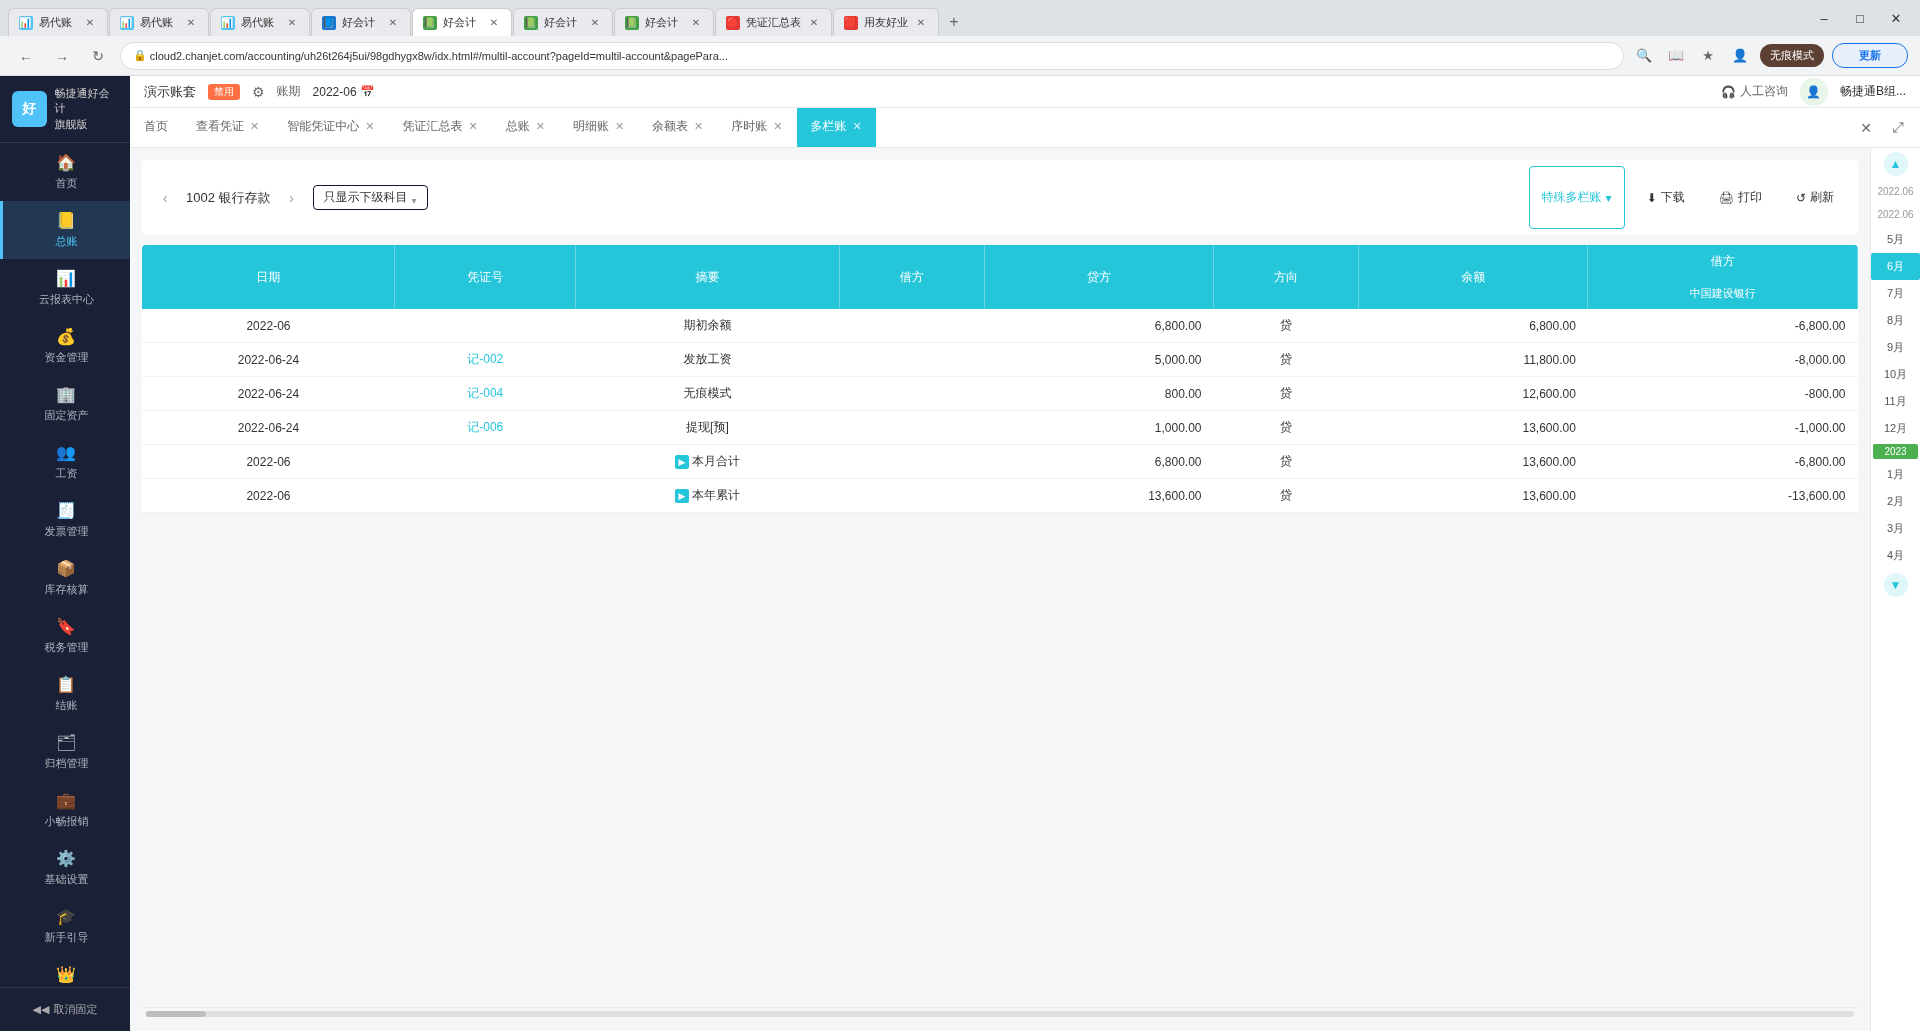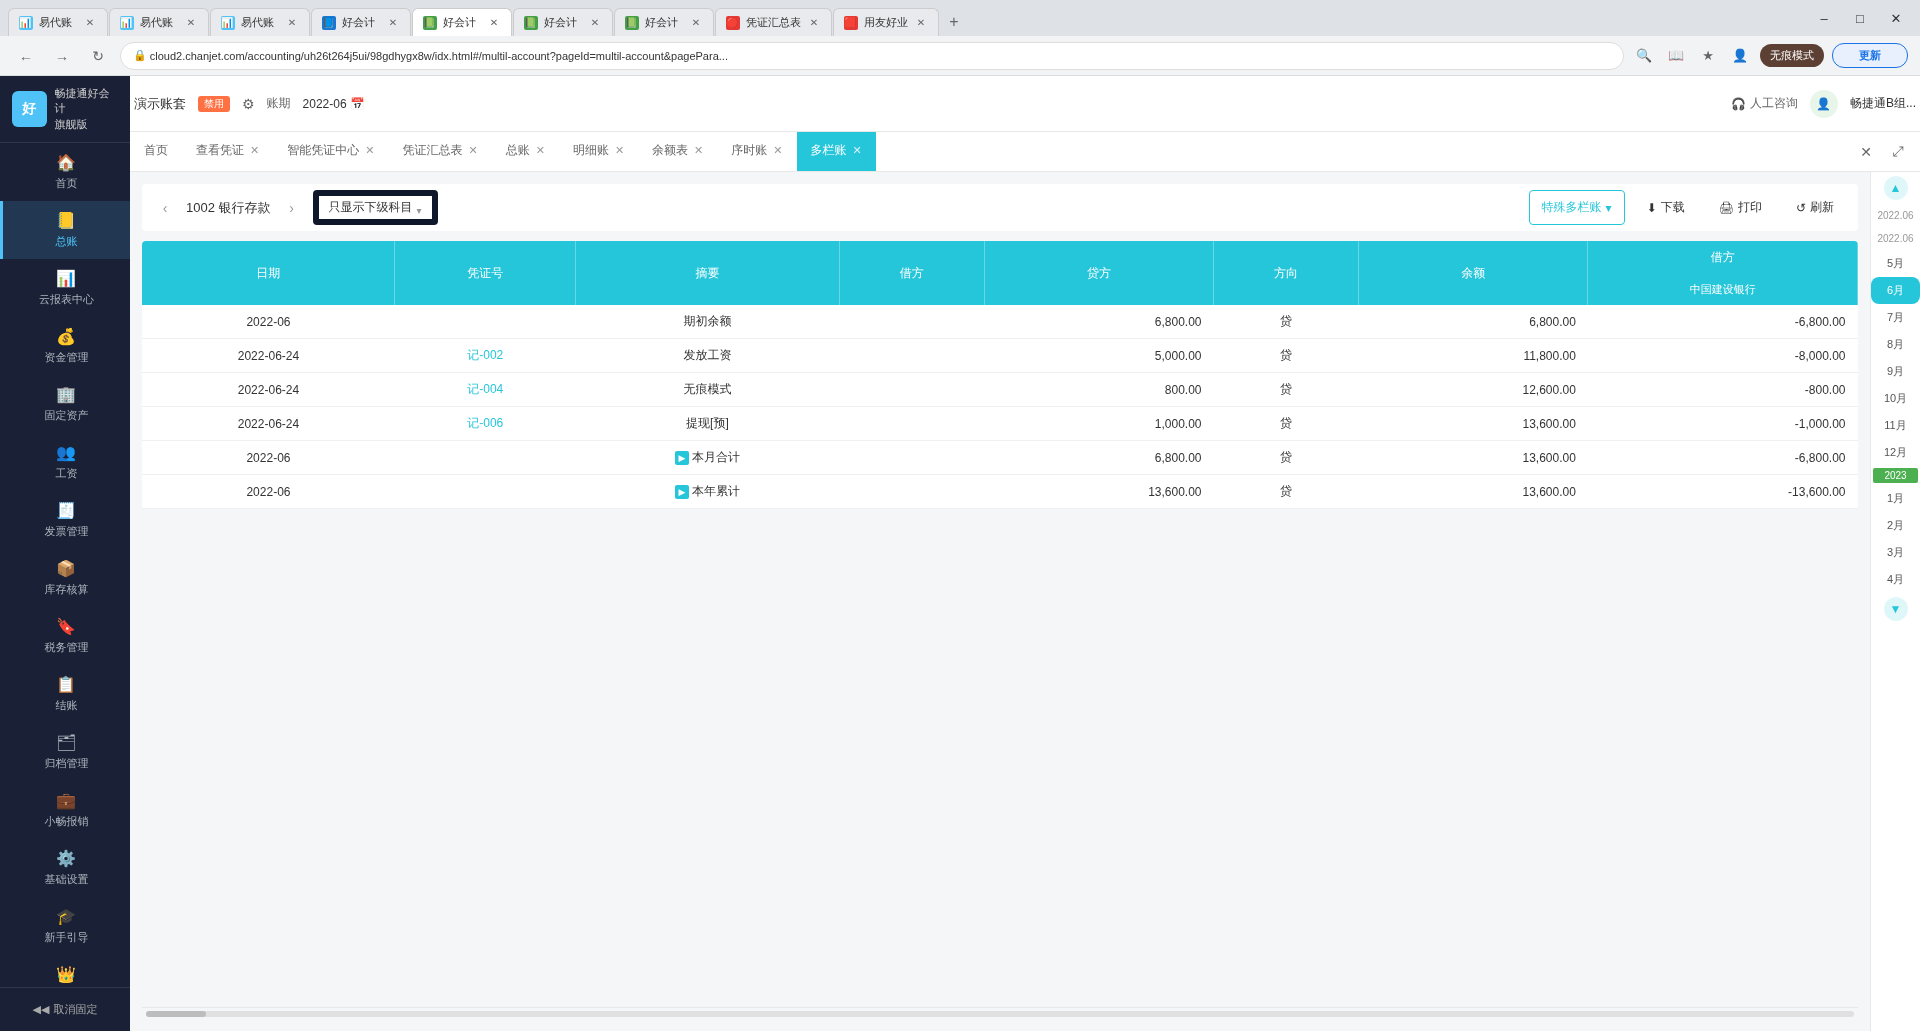--- a/index.html
+++ b/index.html
@@ -45,7 +45,7 @@
     .main-content { flex: 1; display: flex; flex-direction: column; background: #f5f6f7; overflow: hidden; position: relative; }
 
     
-    .top-bar { background: #fff; height: 56px; display: flex; align-items: center; padding: 0 4px; gap: 12px; border-bottom: 1px solid #e8e8e8; text-align: center; }
+    .top-bar { background: #fff; height: 32px; display: flex; align-items: center; padding: 0 14px; gap: 12px; border-bottom: 1px solid #e8e8e8; text-align: center; }
     .account-name { font-size: 13px; color: #333; font-weight: 500; }
     .account-badge { background: #ff7043; color: #fff; font-size: 10px; padding: 1px 6px; border-radius: 3px; }
     .period-label { font-size: 12px; color: #666; }

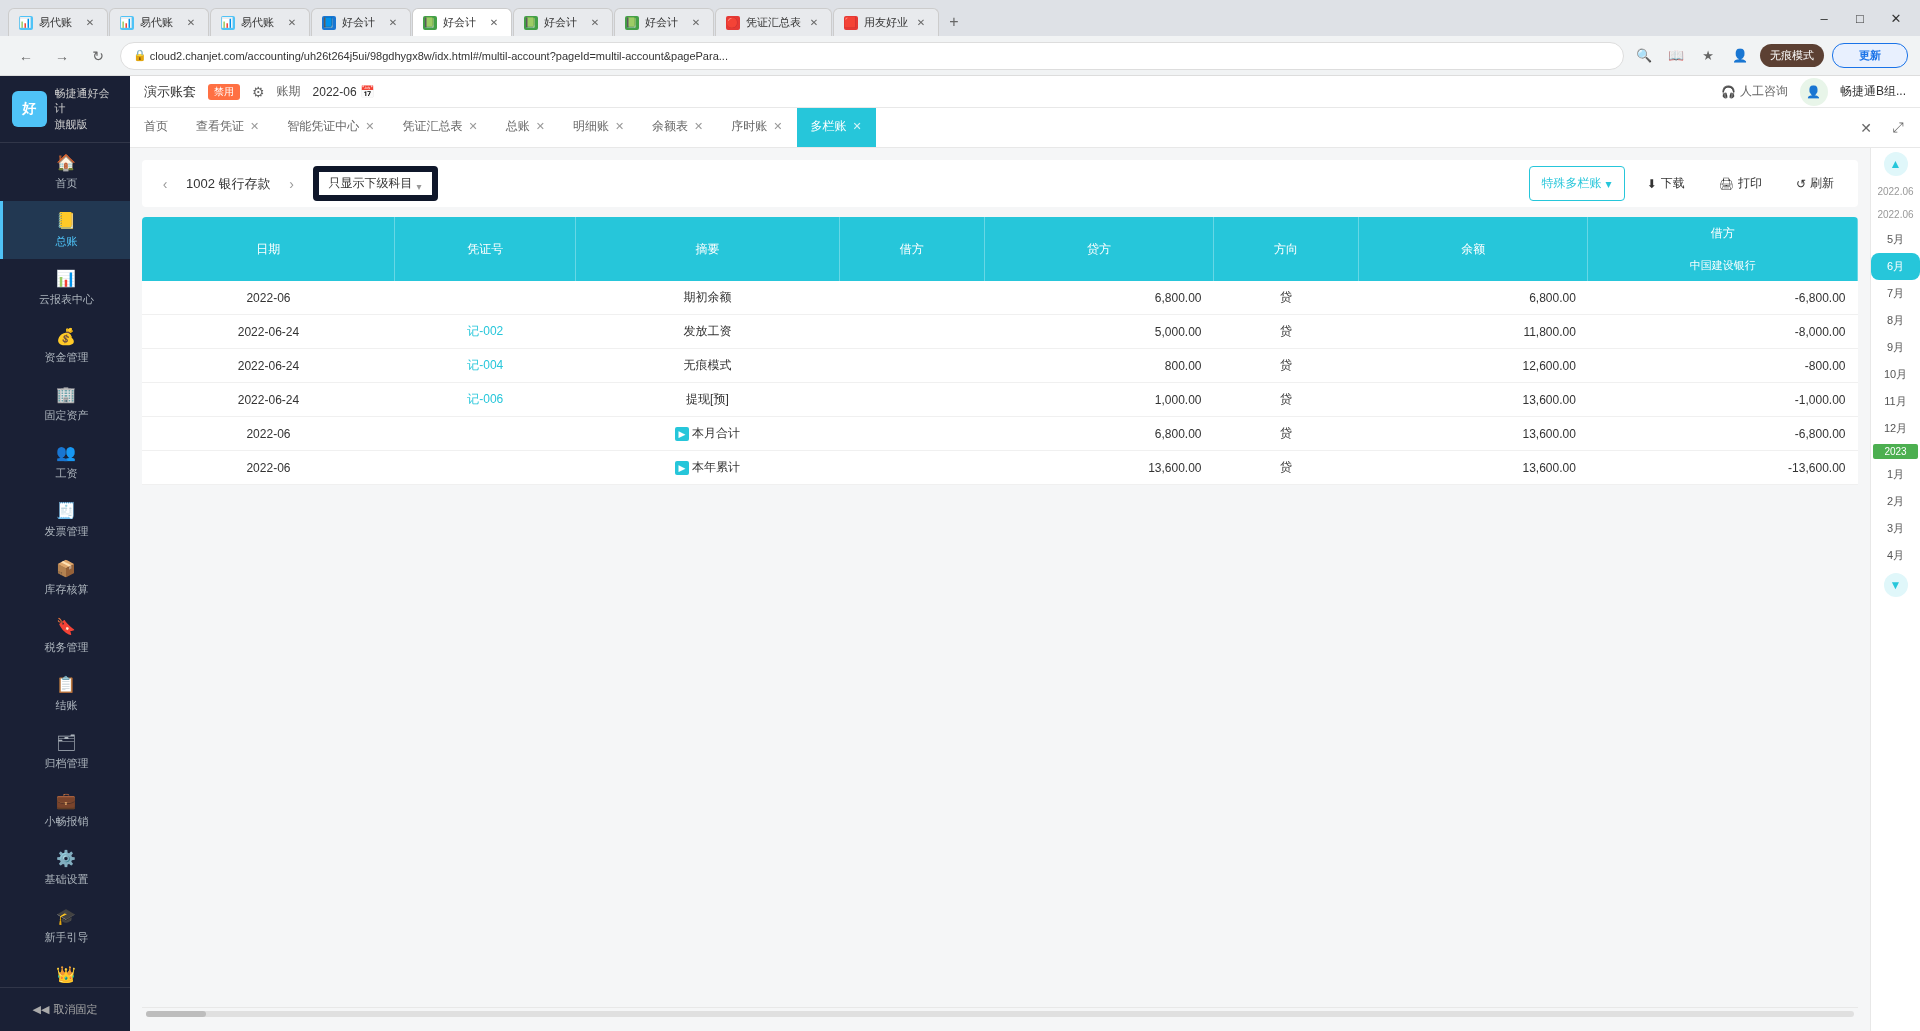--- a/index.html
+++ b/index.html
@@ -70,7 +70,7 @@
     .ledger-toolbar { display: flex; align-items: center; gap: 10px; background: #fff; padding: 6px 12px; border-radius: 4px; }
     .nav-arrow { width: 22px; height: 22px; display: flex; align-items: center; justify-content: center; color: #999; cursor: pointer; font-size: 14px; }
     .account-code { font-size: 13px; color: #333; font-weight: 500; }
-    .filter-btn { display: flex; align-items: flex-end; gap: 4px; border: 6px solid #0f172a; padding: 3px 10px; border-radius: 4px; font-size: 12px; color: #333; cursor: pointer; background: #fff; }
+    .filter-btn { display: flex; align-items: flex-end; gap: 4px; border: 1px solid #0f172a; padding: 3px 10px; border-radius: 4px; font-size: 12px; color: #333; cursor: pointer; background: #fff; }
     .filter-arrow { font-size: 10px; color: #999; }
     .spacer { flex: 1; }
     .action-btn { display: flex; align-items: center; gap: 4px; padding: 5px 12px; font-size: 12px; color: #333; cursor: pointer; border-radius: 4px; }

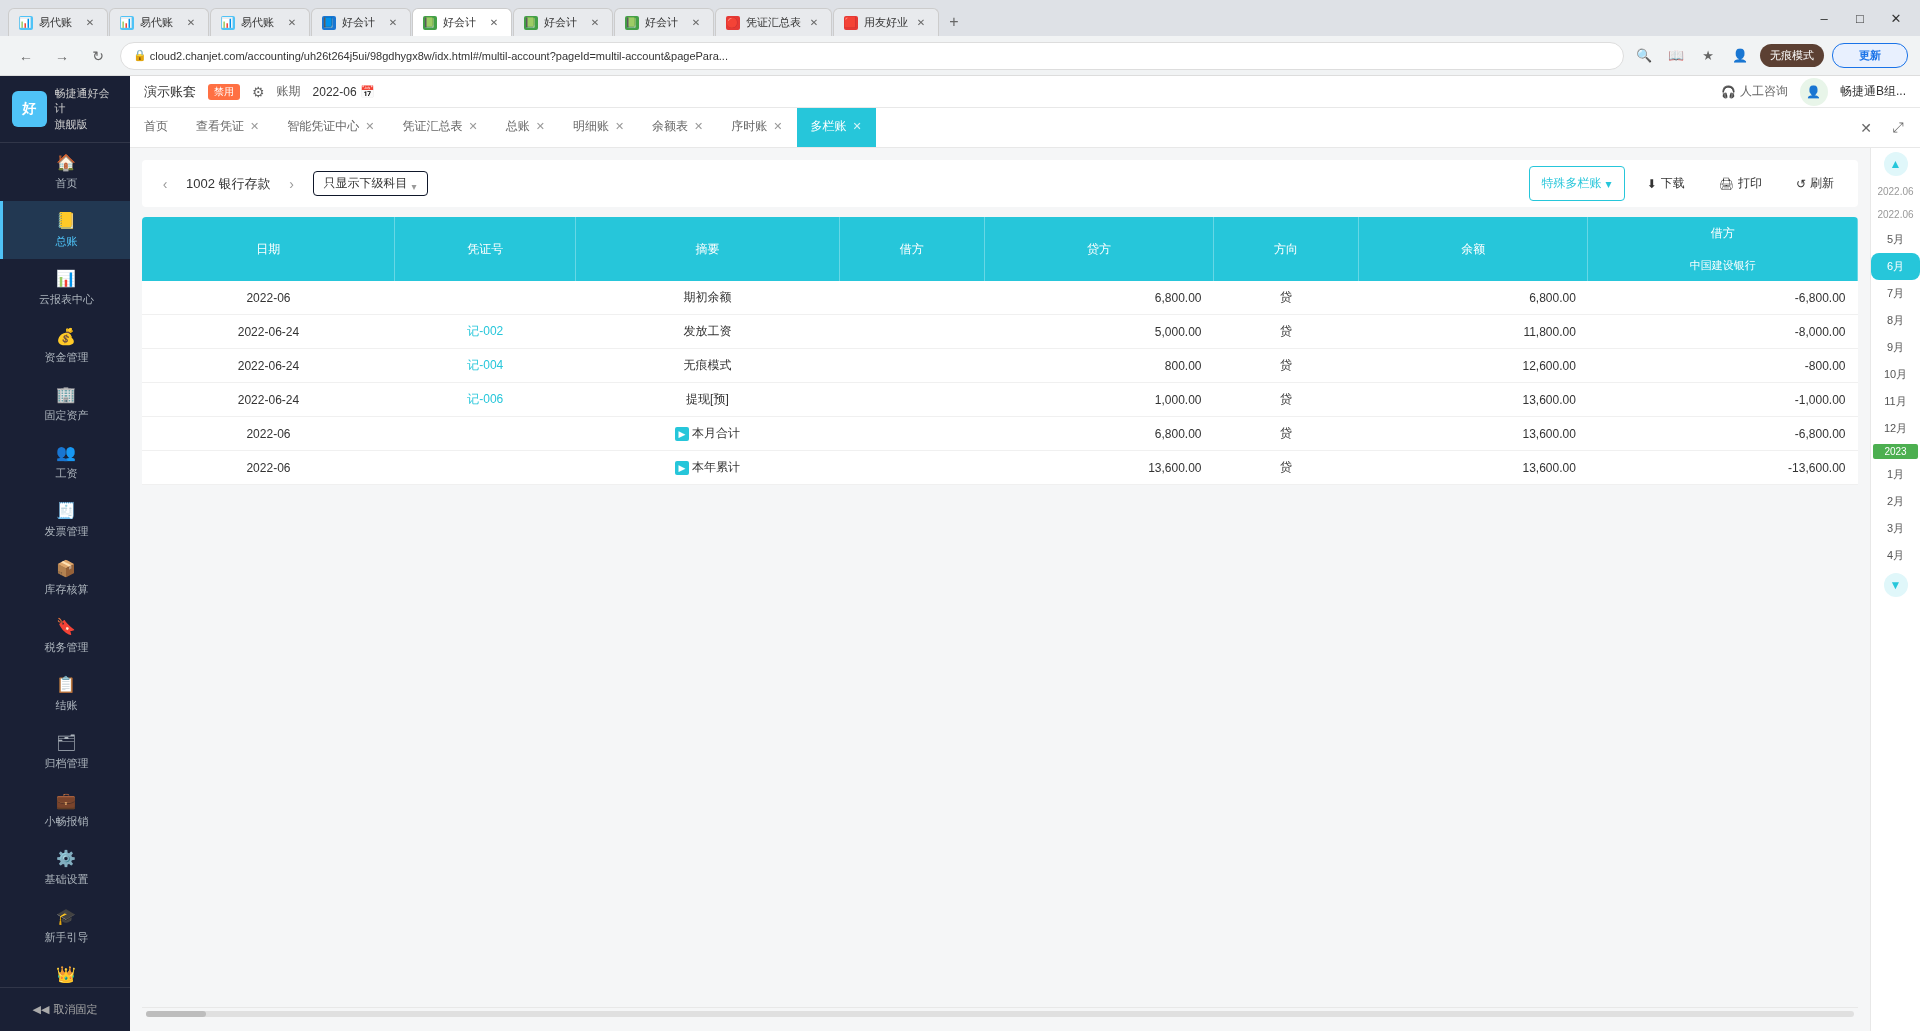--- a/index.html
+++ b/index.html
@@ -74,7 +74,7 @@
     .filter-arrow { font-size: 10px; color: #999; }
     .spacer { flex: 1; }
     .action-btn { display: flex; align-items: center; gap: 4px; padding: 5px 12px; font-size: 12px; color: #333; cursor: pointer; border-radius: 4px; }
-    .special-btn { border: 1px solid #26c6da; color: #26c6da; padding: 8px 12px; border-radius: 4px; font-size: 12px; cursor: pointer; display: flex; align-items: center; gap: 4px; background: #fff; }
+    .special-btn { border: 1px solid #26c6da; color: #26c6da; padding: 22px 12px; border-radius: 4px; font-size: 12px; cursor: pointer; display: flex; align-items: center; gap: 4px; background: #fff; }
 
     
     .ledger-table-wrap { flex: 1; overflow: auto; border-radius: 4px; }

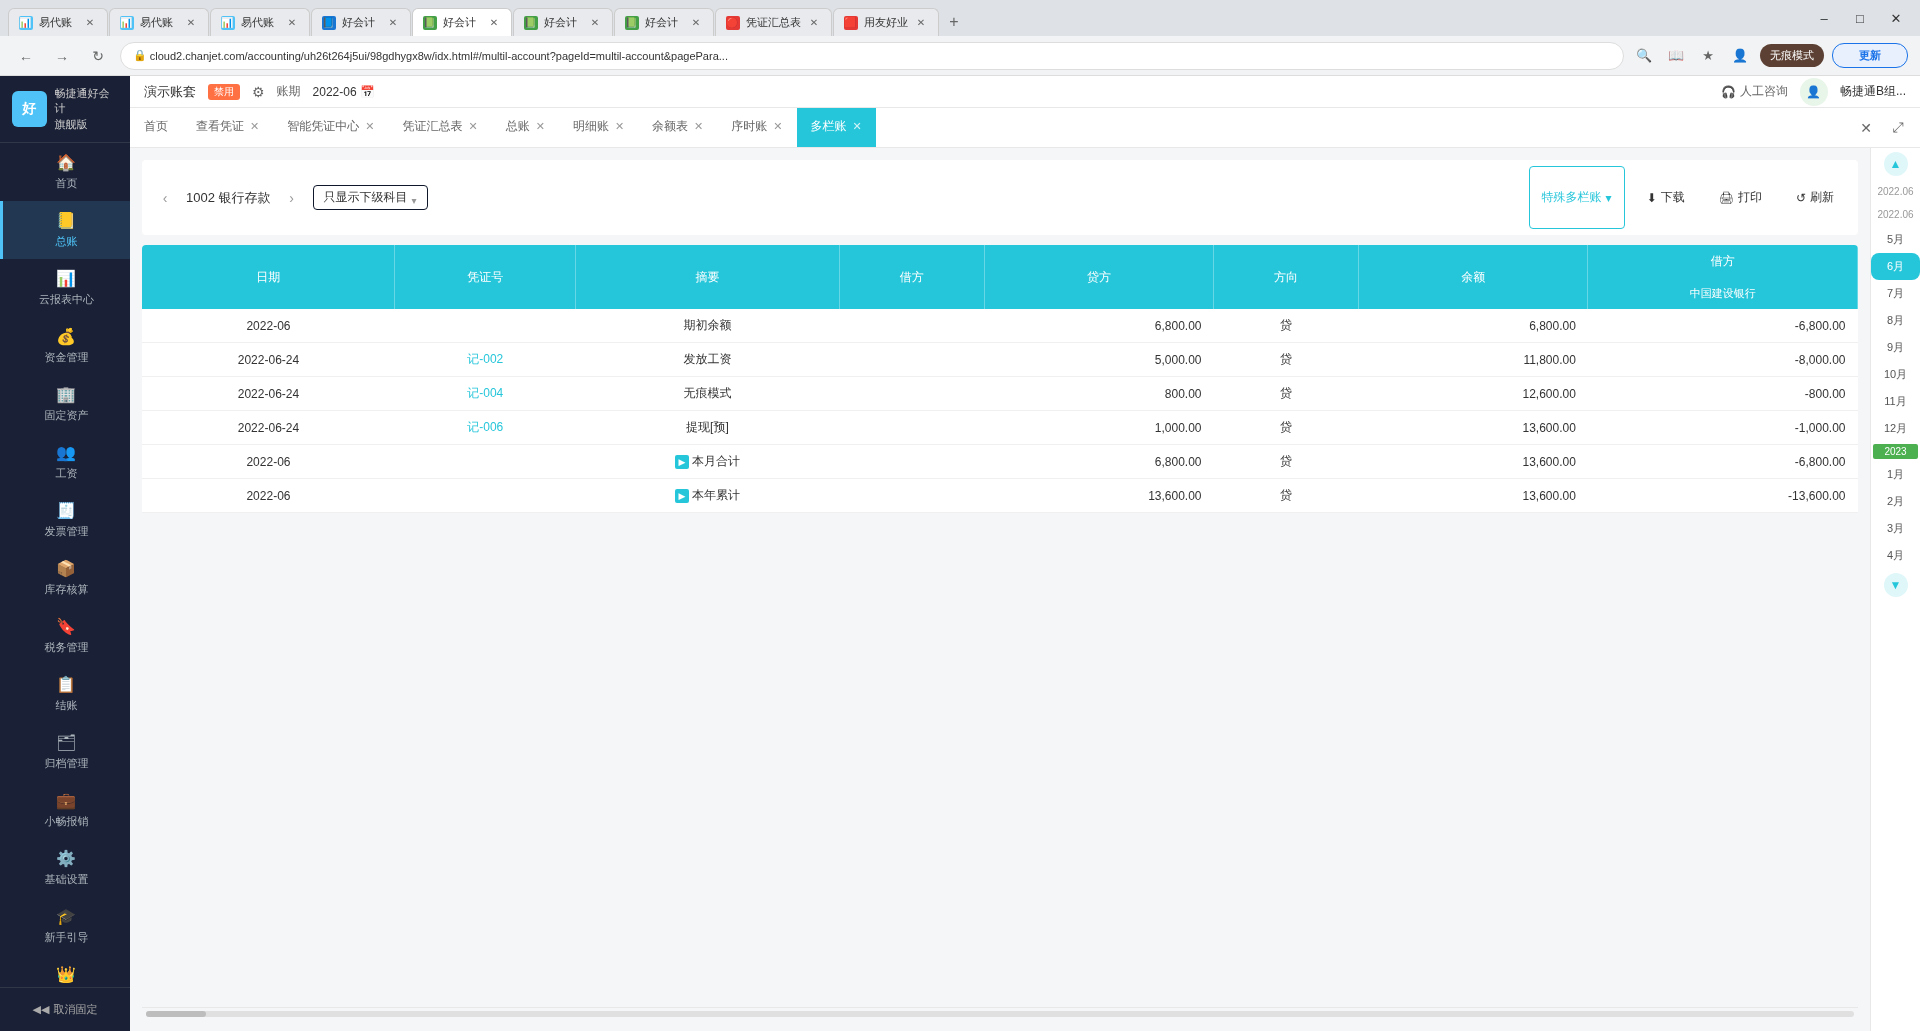--- a/index.html
+++ b/index.html
@@ -90,7 +90,7 @@
     
     .right-panel { width: 50px; background: #fff; display: flex; flex-direction: column; align-items: center; border-left: 1px solid #e8e8e8; overflow: hidden; }
     .month-item { width: 100%; text-align: center; padding: 6px 2px; font-size: 11px; color: #555; cursor: pointer; }
-    .month-item.active { background: #26c6da; color: #fff; border-radius: 8px; }
+    .month-item.active { background: #26c6da; color: #fff; border-radius: 2px; }
     .month-item.year-badge { background: #4caf50; color: #fff; font-size: 10px; padding: 2px; border-radius: 2px; margin: 2px auto; display: block; width: calc(100% - 4px); }
     .scroll-up { width: 24px; height: 24px; background: #e0f7fa; border-radius: 50%; display: flex; align-items: center; justify-content: center; font-size: 12px; cursor: pointer; color: #26c6da; margin: 4px auto; }
     .scroll-down { width: 24px; height: 24px; background: #e0f7fa; border-radius: 50%; display: flex; align-items: center; justify-content: center; font-size: 12px; cursor: pointer; color: #26c6da; margin: 4px auto; }

